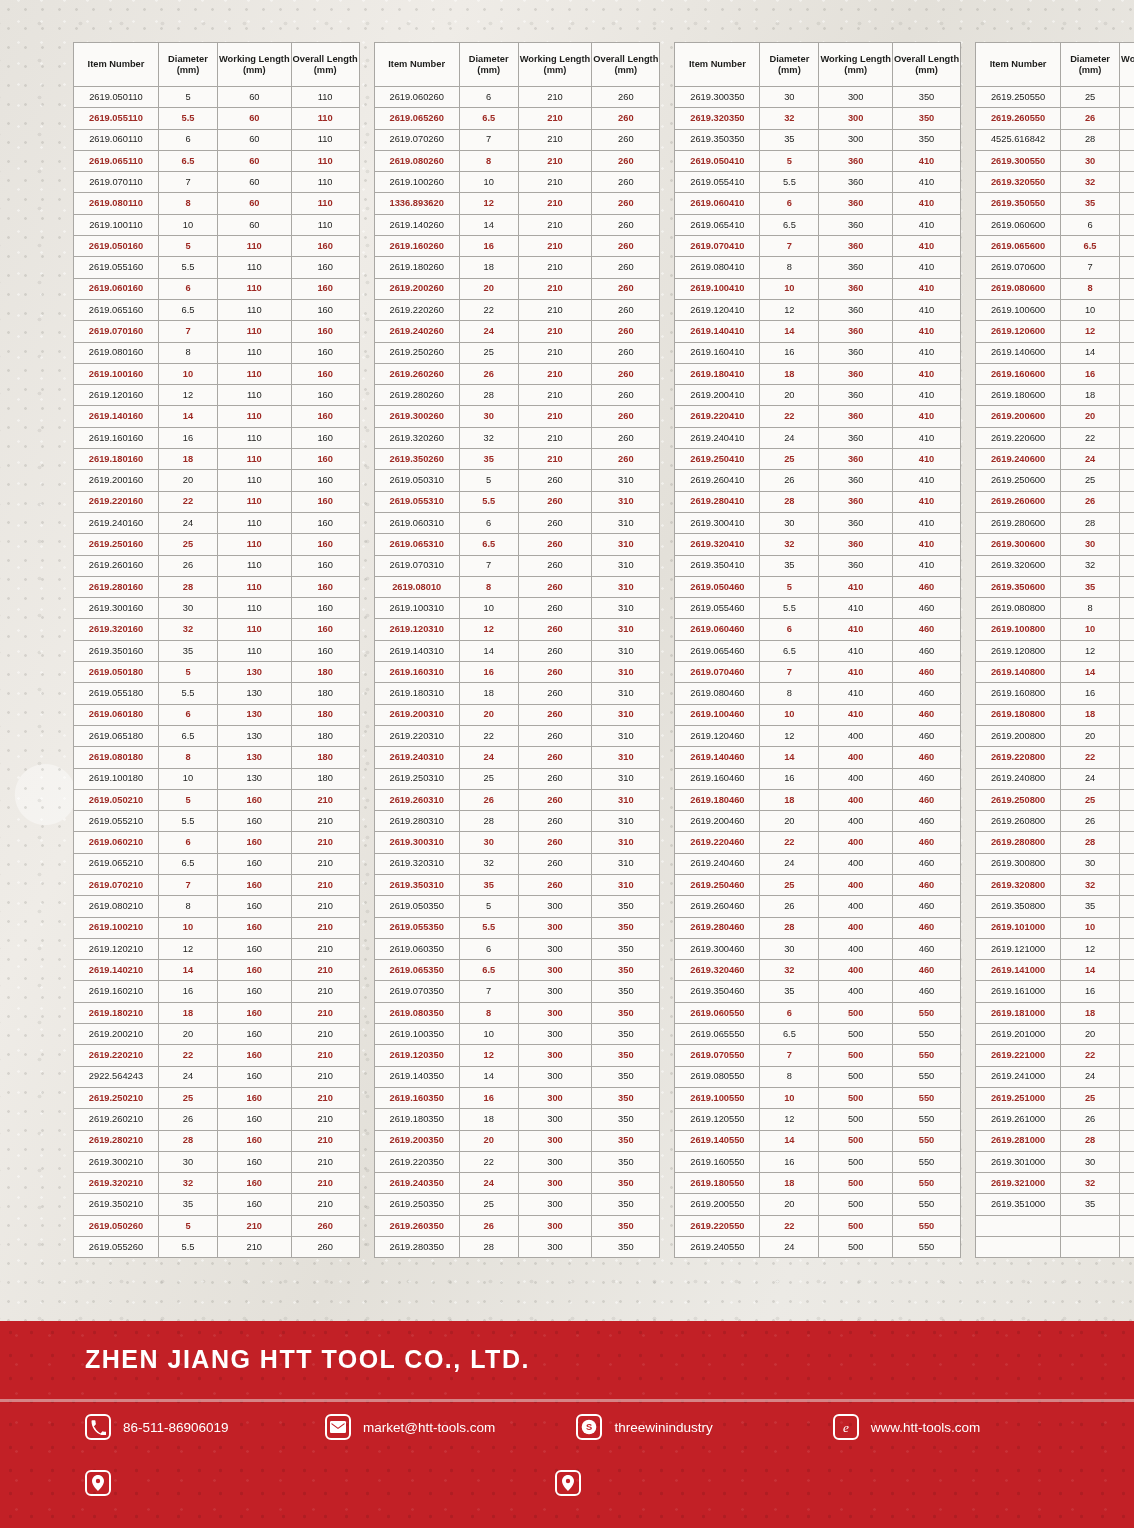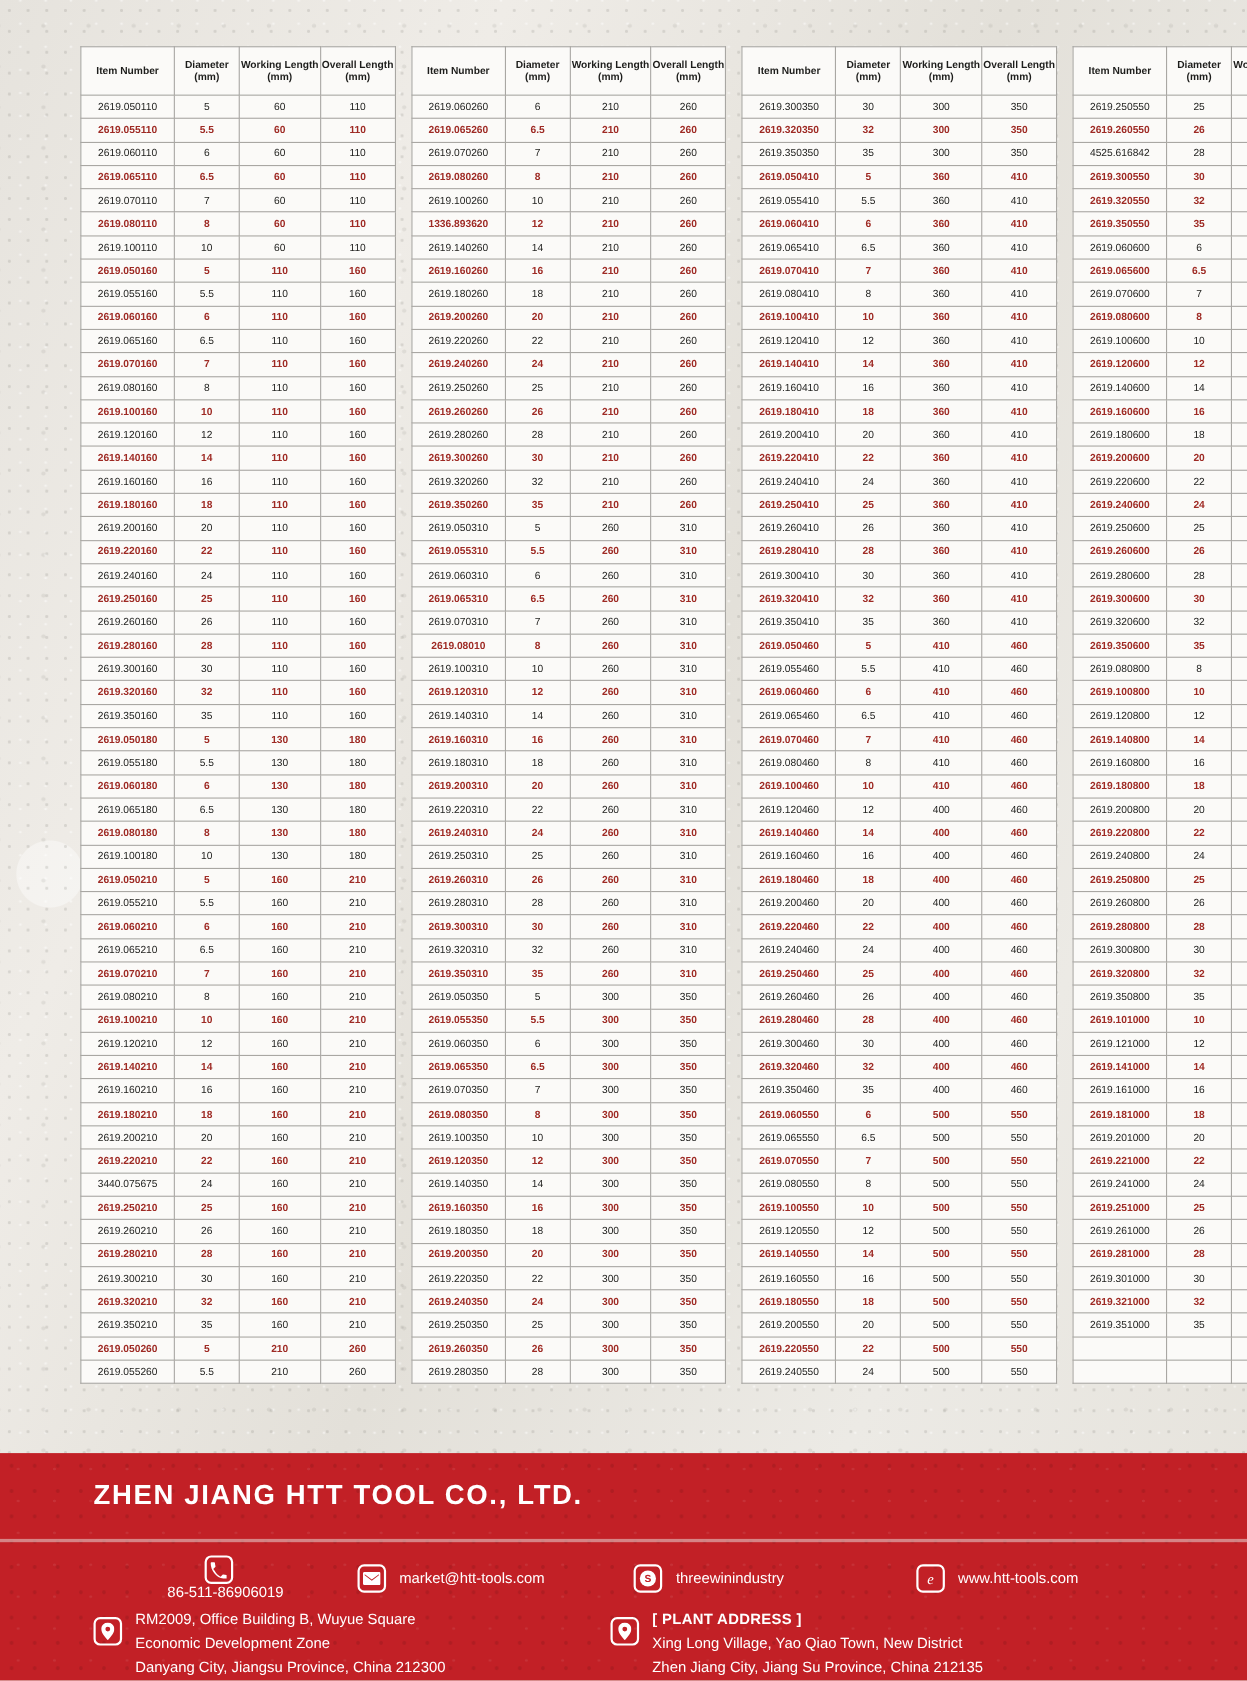--- a/index.html
+++ b/index.html
@@ -449,7 +449,7 @@
               <td>210</td>
             </tr>
             <tr>
-              <td class="item">3440.075675</td>
+              <td class="item">2922.564243</td>
               <td>24</td>
               <td>160</td>
               <td>210</td>

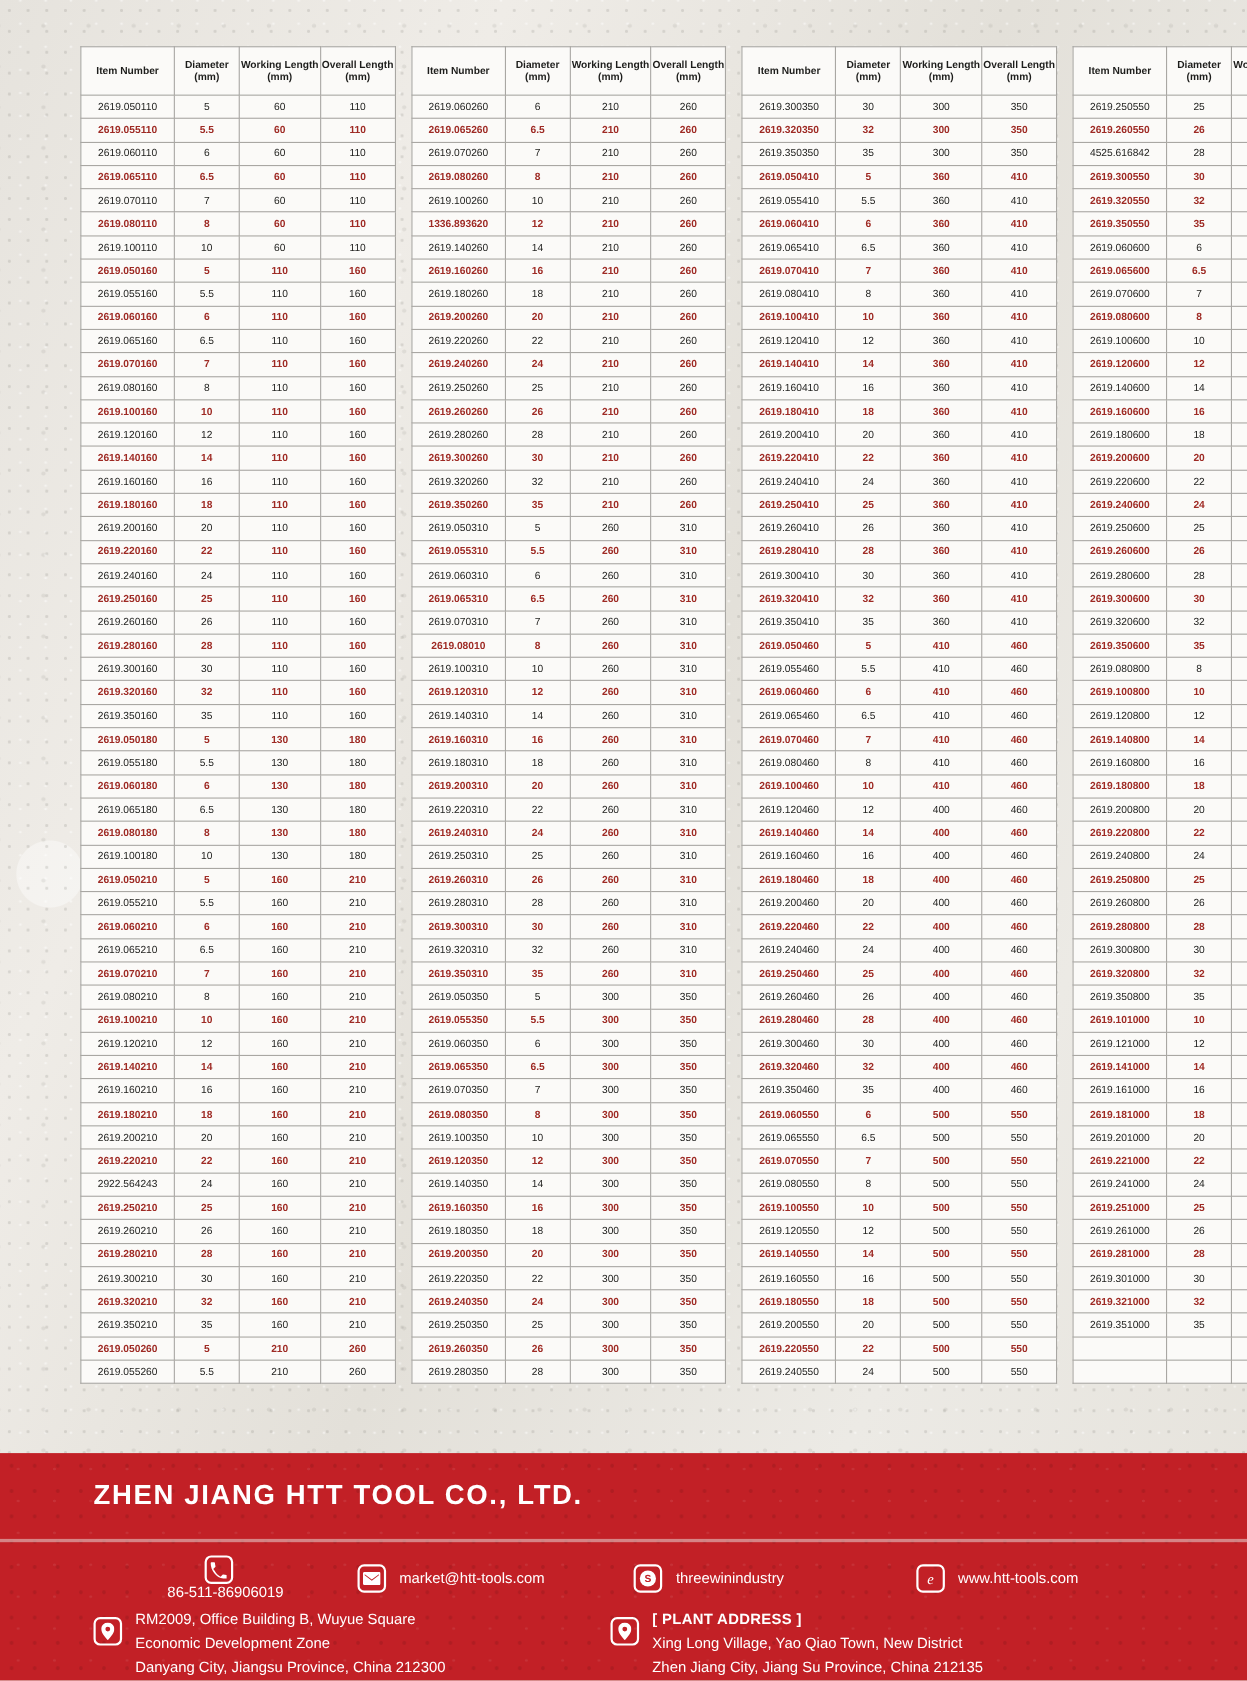--- a/index.html
+++ b/index.html
@@ -120,7 +120,7 @@
     align-items: center;
   }
   .contact-item { display: flex; align-items: center; }
-  .ci-1 { width: 248px; flex-direction: column; }
+  .ci-1 { width: 248px; }
   .ci-2 { width: 260px; }
   .ci-3 { width: 265px; }
   .ci-4 { width: 240px; }

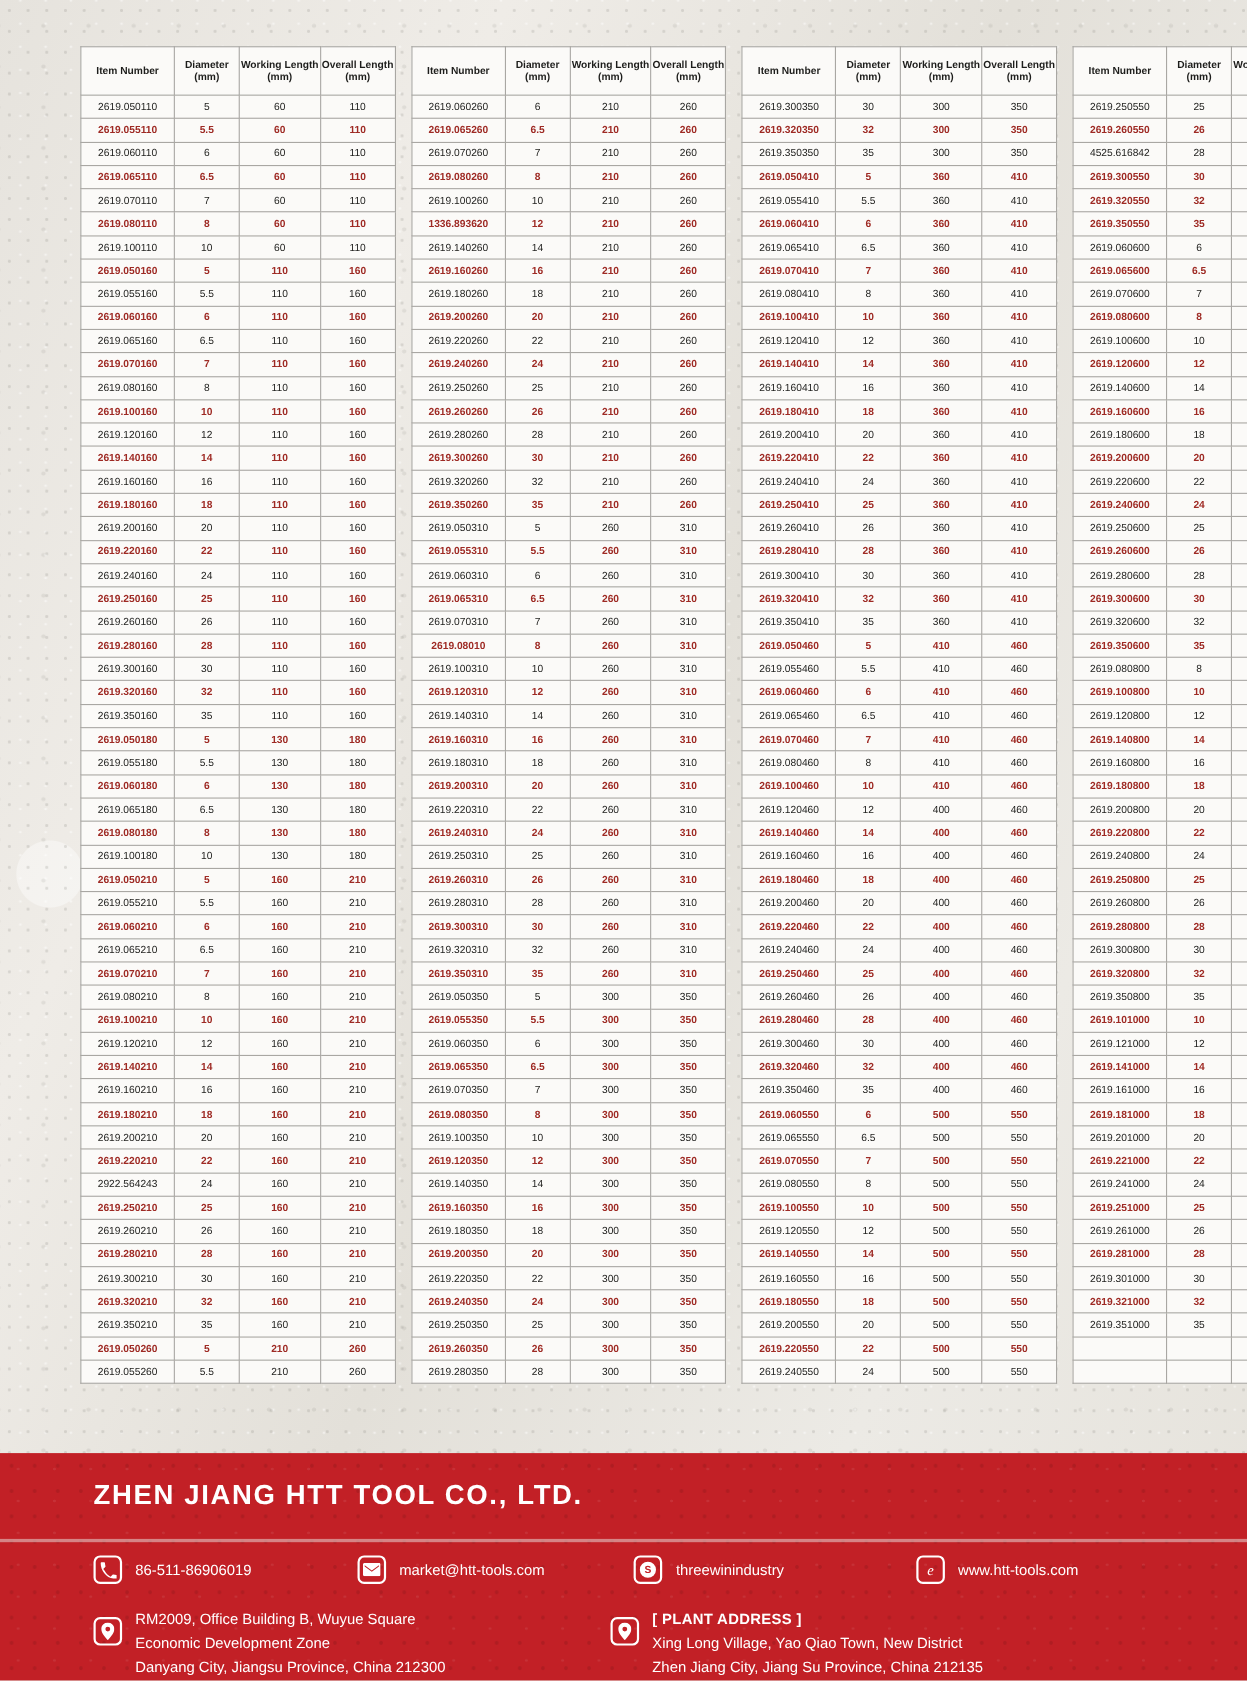--- a/index.html
+++ b/index.html
@@ -1536,11 +1536,6 @@
               <path d="M6 0C2.7 0 0 2.7 0 6c0 4.5 6 10 6 10s6-5.5 6-10c0-3.3-2.7-6-6-6zm0 8.2A2.2 2.2 0 1 1 6 3.8a2.2 2.2 0 0 1 0 4.4z"></path>
             </svg>
         </span>
-        <span class="addr-lines">
-          <div>RM2009, Office Building B, Wuyue Square</div>
-          <div>Economic Development Zone</div>
-          <div>Danyang City, Jiangsu Province, China 212300</div>
-        </span>
       </div>
 
       <div class="addr-block">

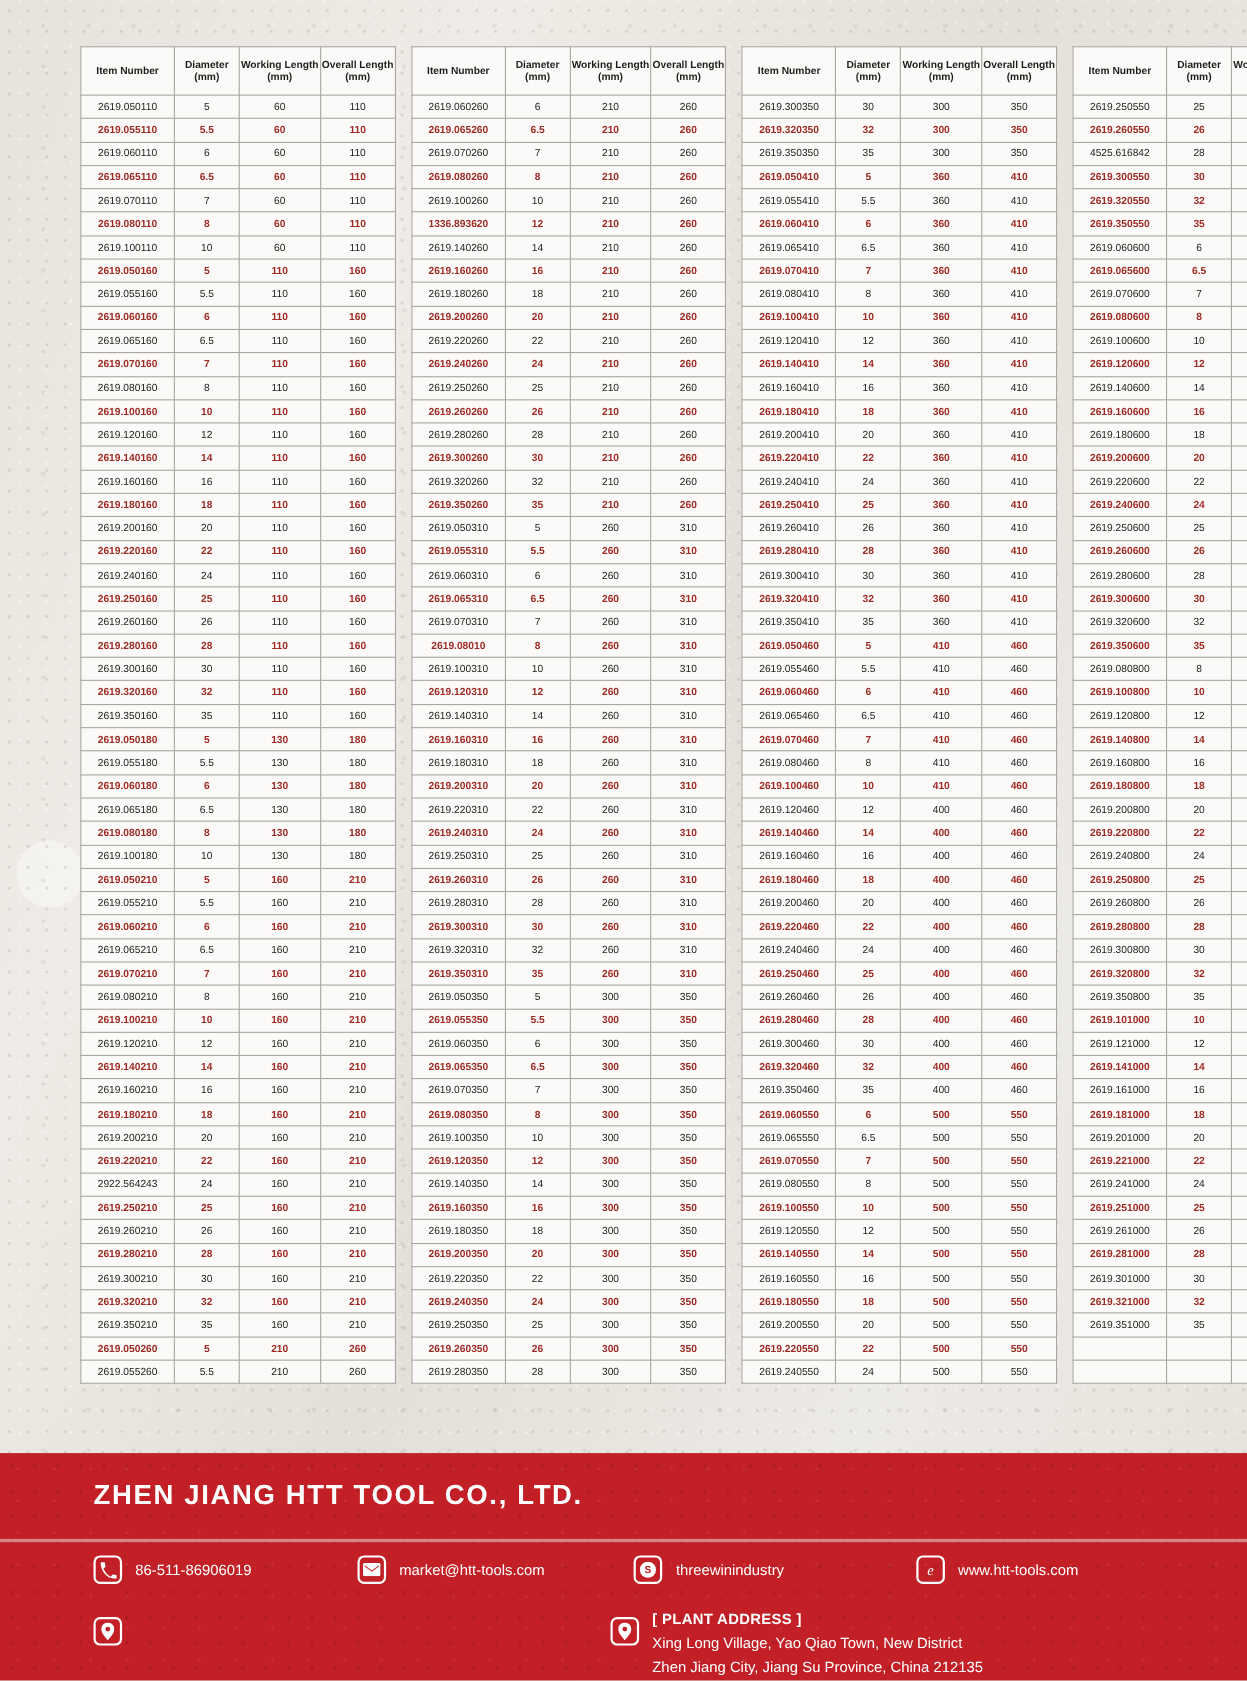--- a/index.html
+++ b/index.html
@@ -1544,11 +1544,6 @@
               <path d="M6 0C2.7 0 0 2.7 0 6c0 4.5 6 10 6 10s6-5.5 6-10c0-3.3-2.7-6-6-6zm0 8.2A2.2 2.2 0 1 1 6 3.8a2.2 2.2 0 0 1 0 4.4z"></path>
             </svg>
         </span>
-        <span class="addr-lines">
-          <div class="addr-head">[ PLANT ADDRESS ]</div>
-          <div>Xing Long Village, Yao Qiao Town, New District</div>
-          <div>Zhen Jiang City, Jiang Su Province, China 212135</div>
-        </span>
       </div>
 
     </div>

